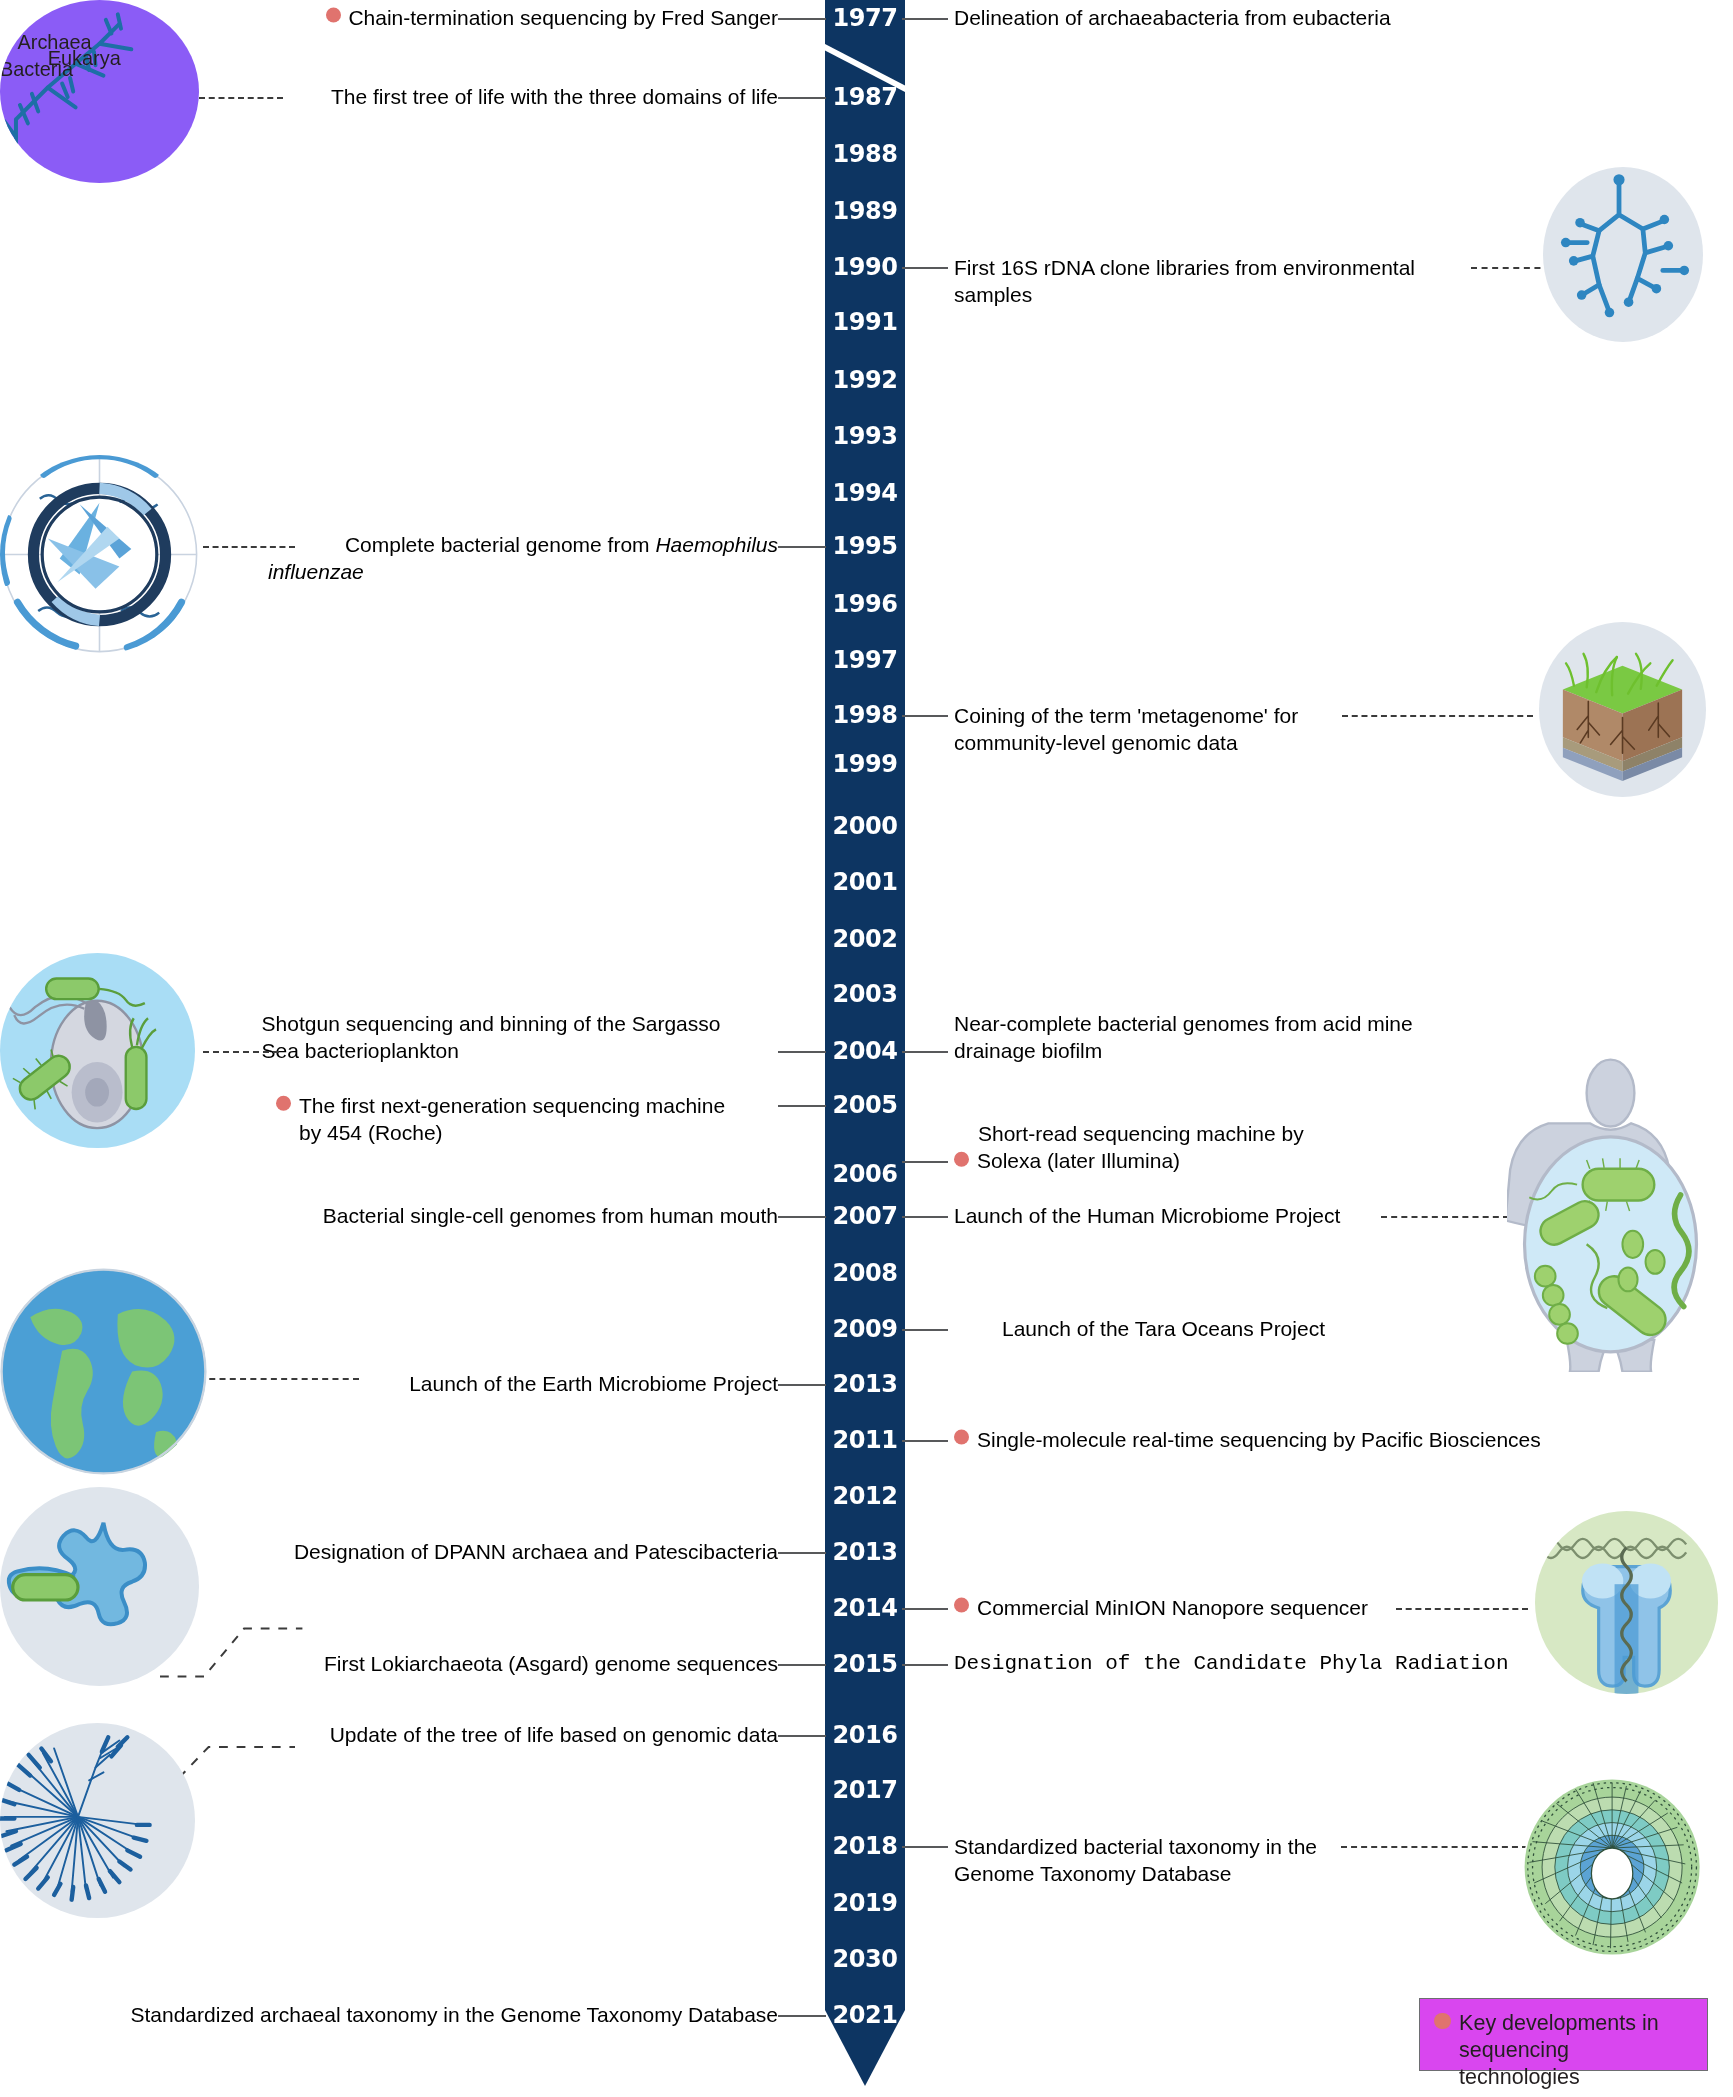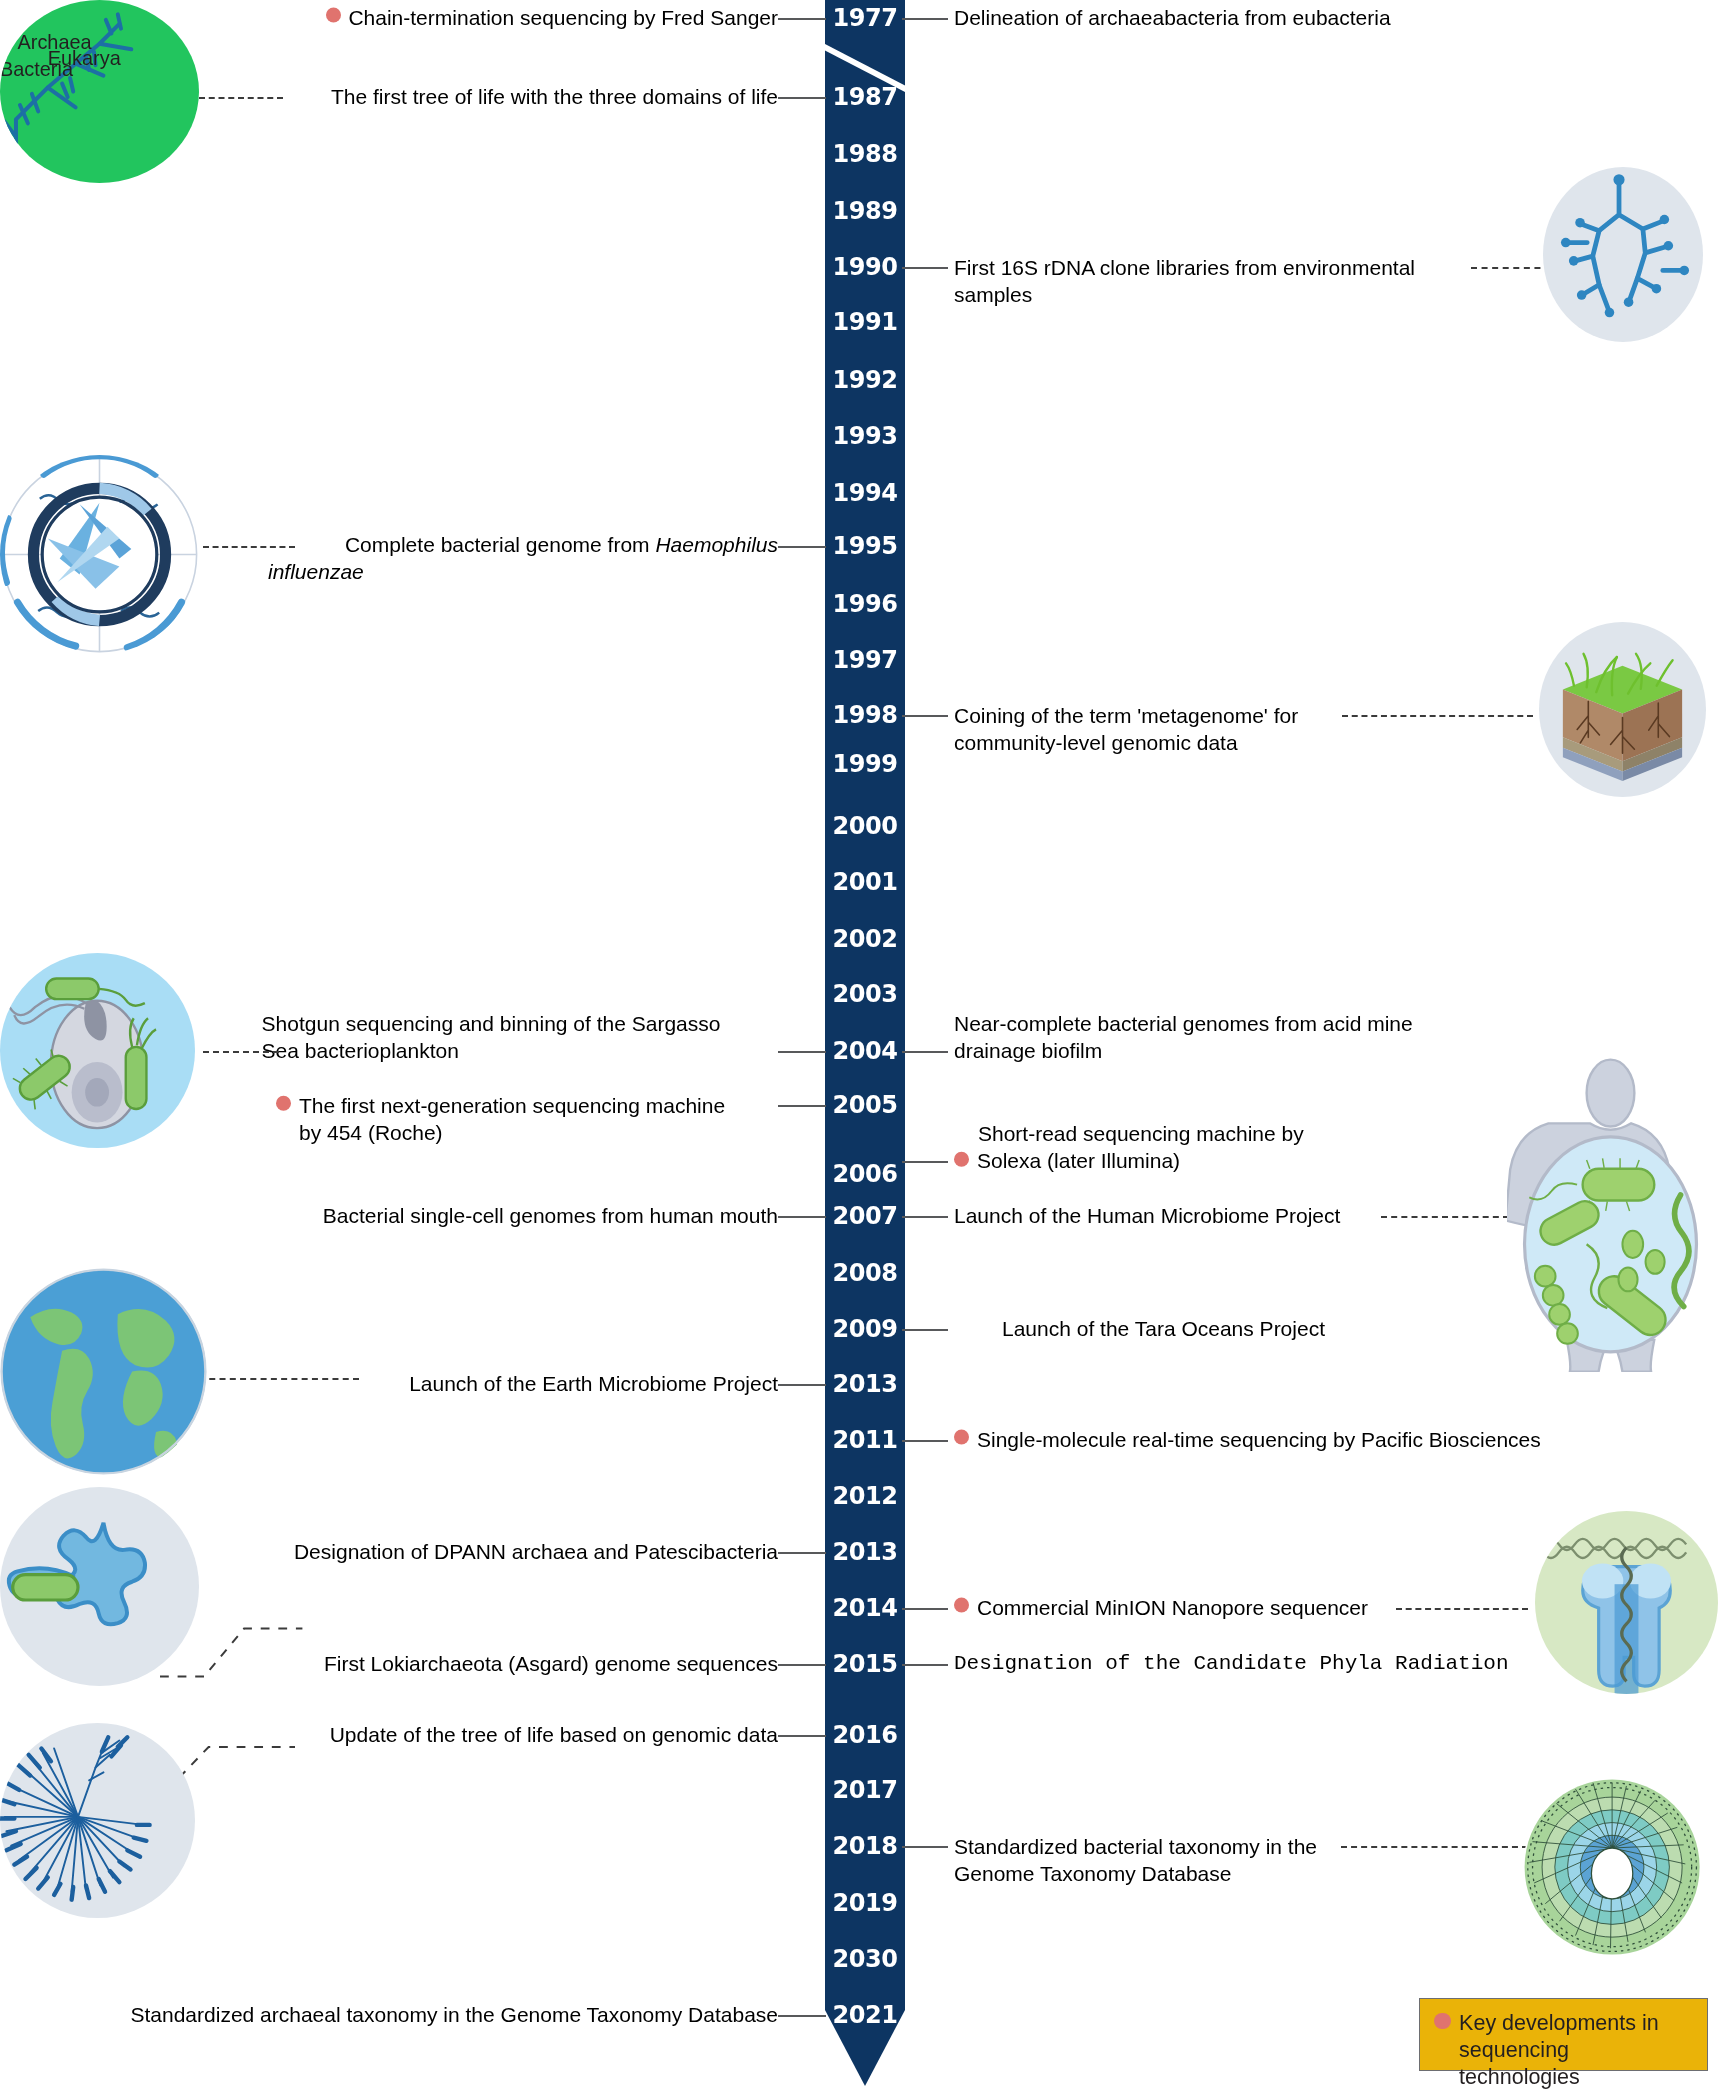--- a/index.html
+++ b/index.html
@@ -240,7 +240,7 @@
   <path d="M0,84 L52,30 L160,30" fill="none" stroke="#3b3b3b" stroke-width="2.5" stroke-dasharray="11 11"></path>
 </svg>
 
-<div class="ill" style="left:0px;top:0px;width:199px;height:183px;background:#22c55e;text-align:center;">
+<div class="ill" style="left:0px;top:0px;width:199px;height:183px;background:#8b5cf6;text-align:center;">
   <svg width="199" height="183" viewBox="0 0 250 230">
     <g stroke="#1d6fa5" stroke-width="5" fill="none" stroke-linecap="round">
       <path d="M20,205 L20,150 M20,150 L60,110"></path>

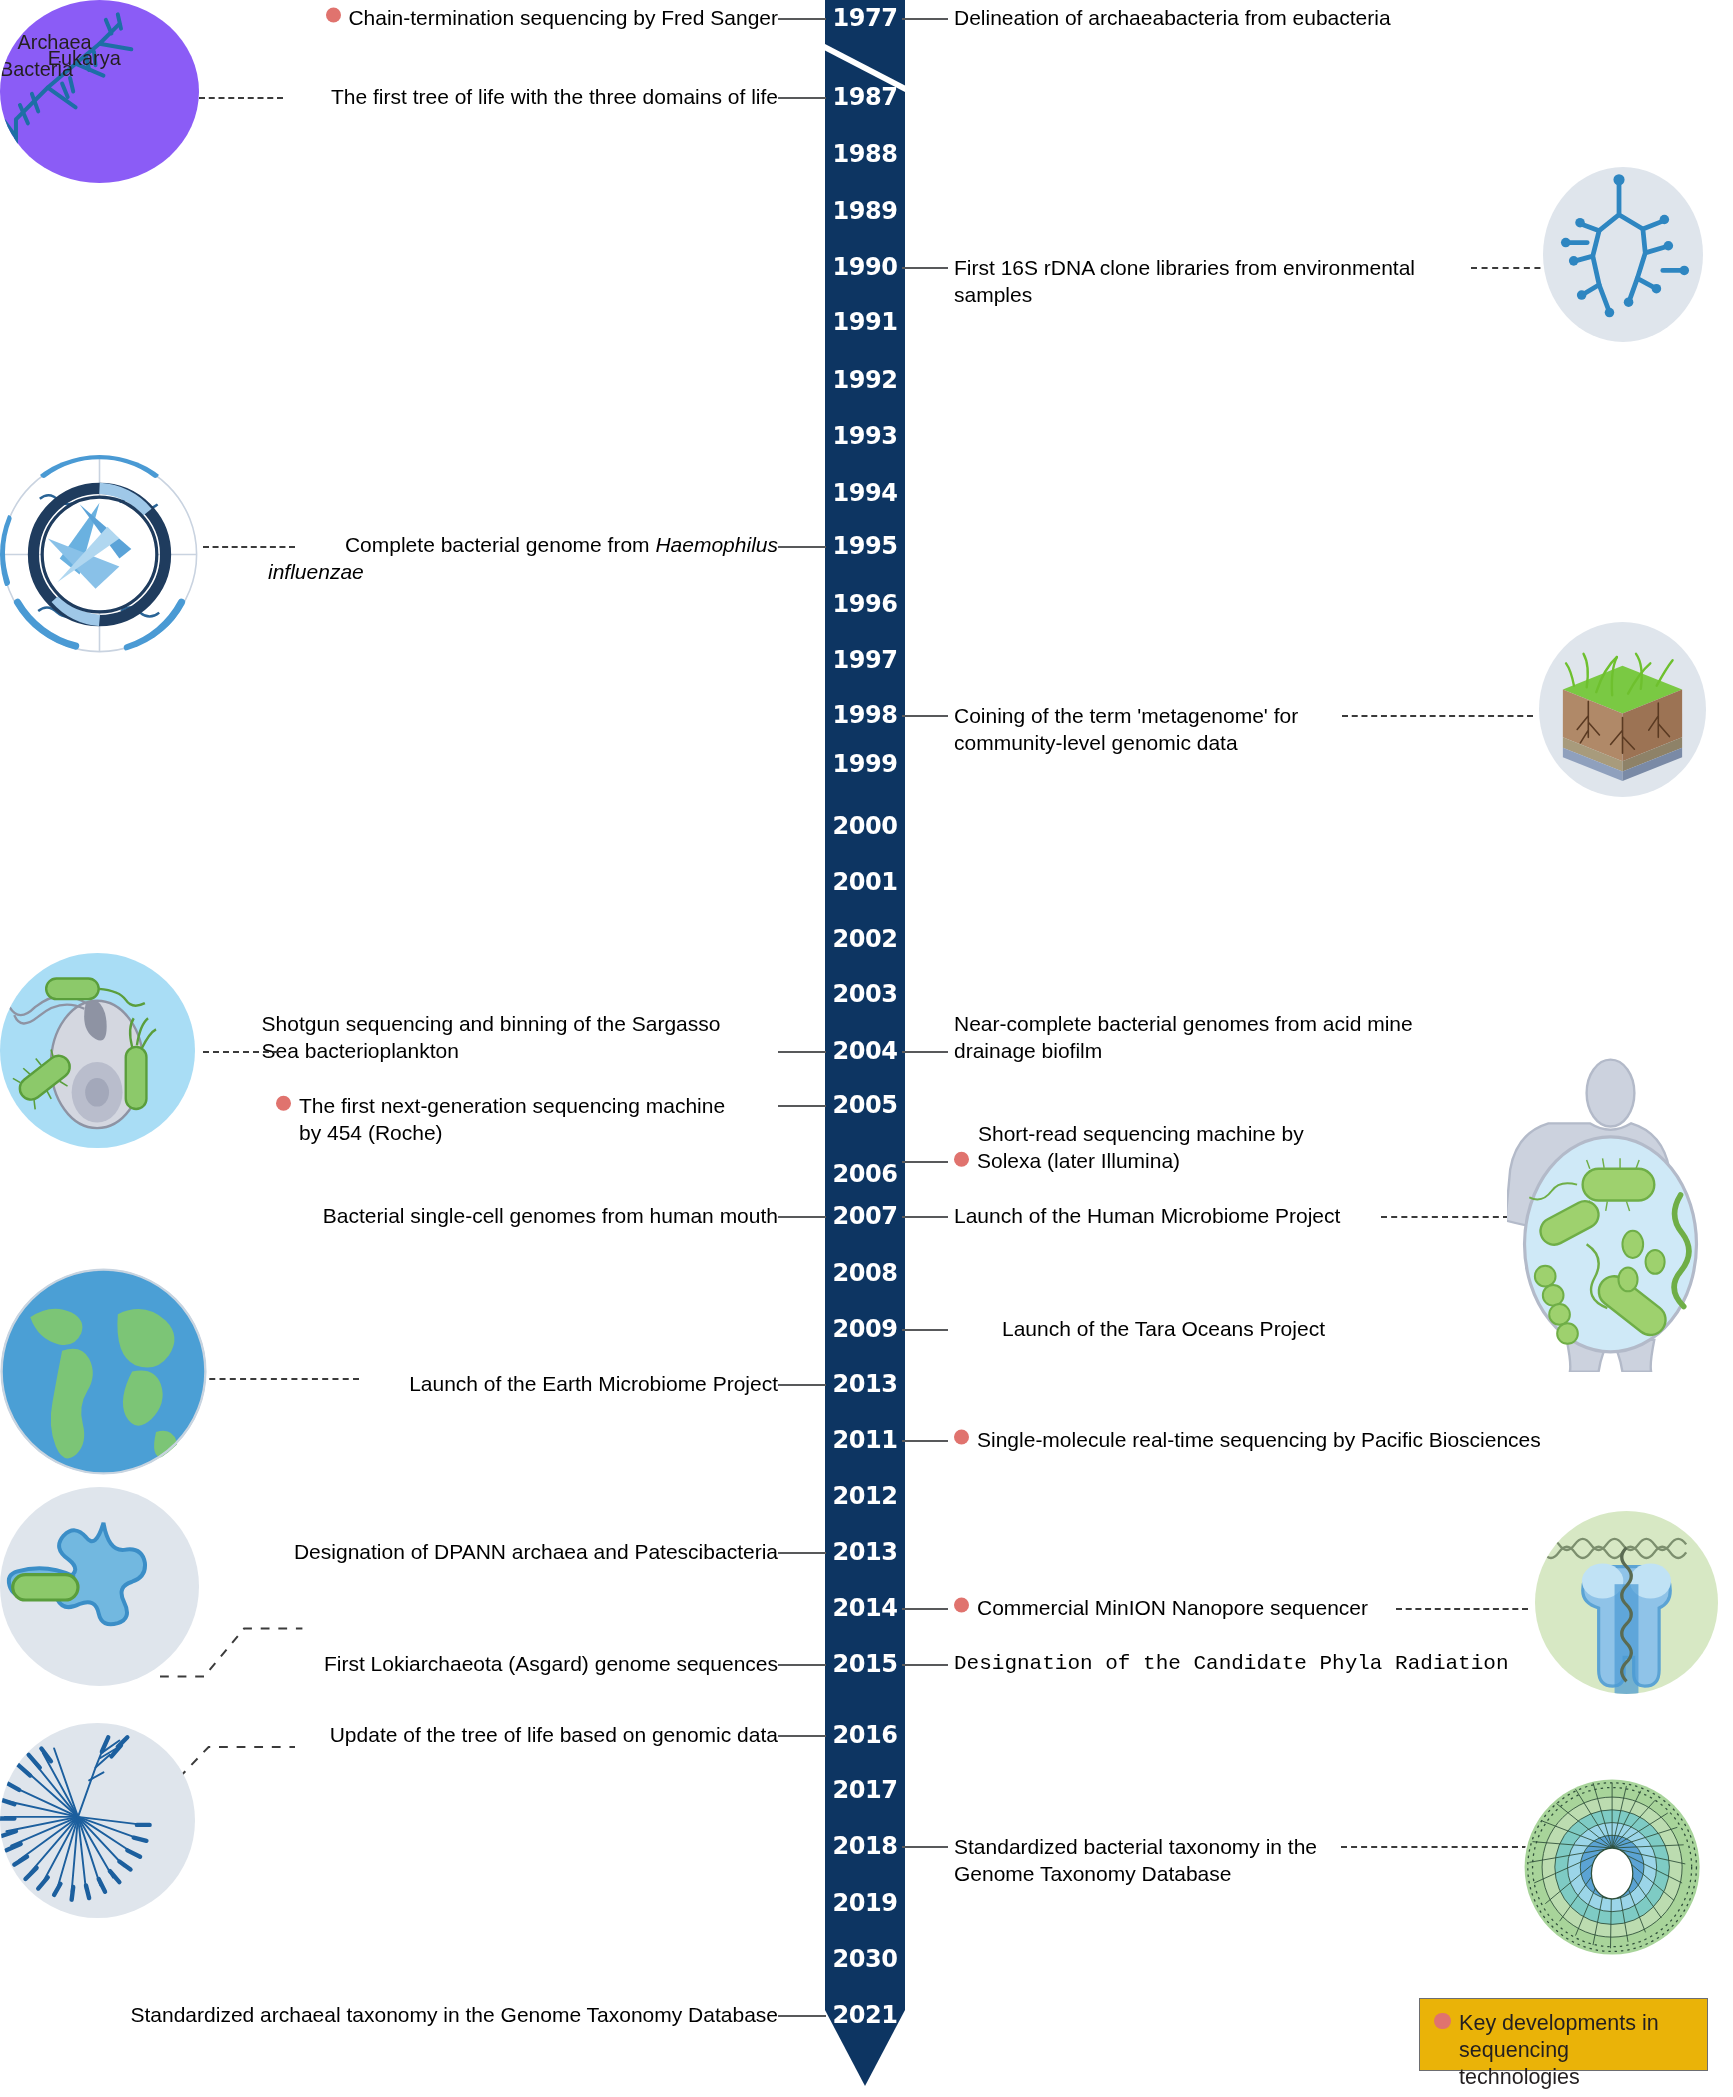--- a/index.html
+++ b/index.html
@@ -46,7 +46,7 @@
 
   
   #legend{position:absolute;left:1419px;top:1998px;width:289px;height:73px;
-          border:1.6px solid #6d6e71;background:#eab308;box-sizing:border-box;
+          border:1.6px solid #6d6e71;background:#d946ef;box-sizing:border-box;
           padding:11px 11px 0 14.4px;font-size:21.5px;line-height:1.26;}
   #legend .bullet{width:16.7px;height:16.7px;margin-right:8px;vertical-align:0.8px;}
   #legend .ltxt{display:inline-block;vertical-align:top;max-width:231px;}

